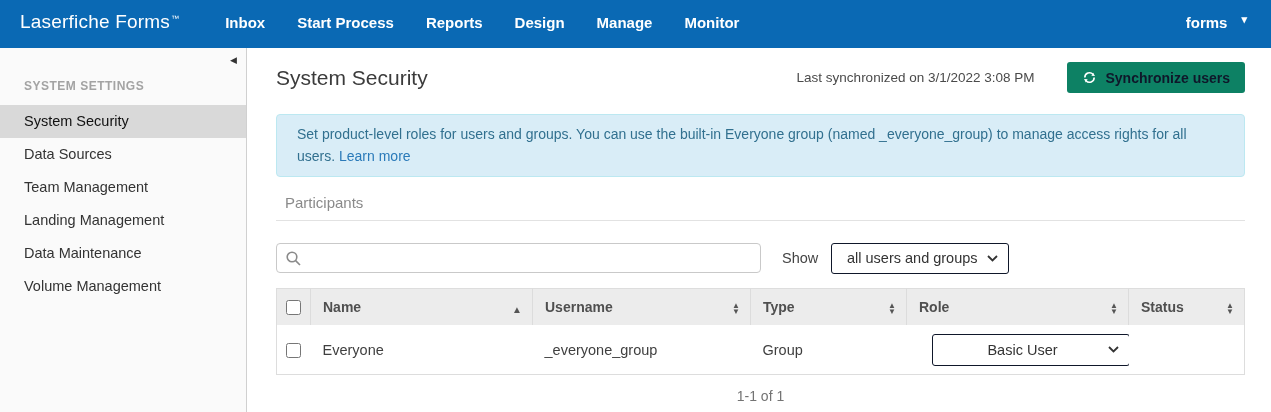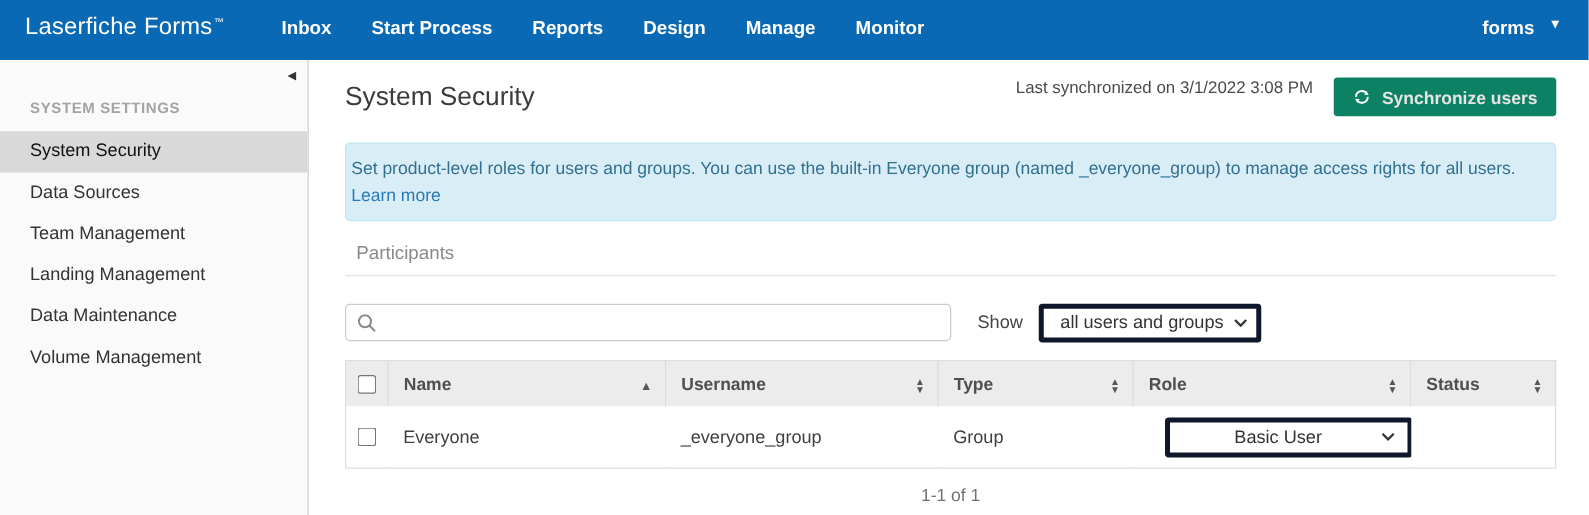--- a/index.html
+++ b/index.html
@@ -41,7 +41,7 @@
 
   .page-header { display:flex; align-items:center; height:31px; }
   .page-title { font-size:21px; font-weight:400; color:#3b3b3b; margin:0; }
-  .header-right { margin-left:auto; display:flex; align-items:flex-start; }
+  .header-right { margin-left:auto; display:flex; align-items:center;gap:16px; }
   .last-sync { font-size:13.5px; color:#4a4a4a; margin-right:16px; white-space:nowrap; }
   .sync-btn {
     background:#0d8164; color:#e5e5e5; border:none; border-radius:3px;

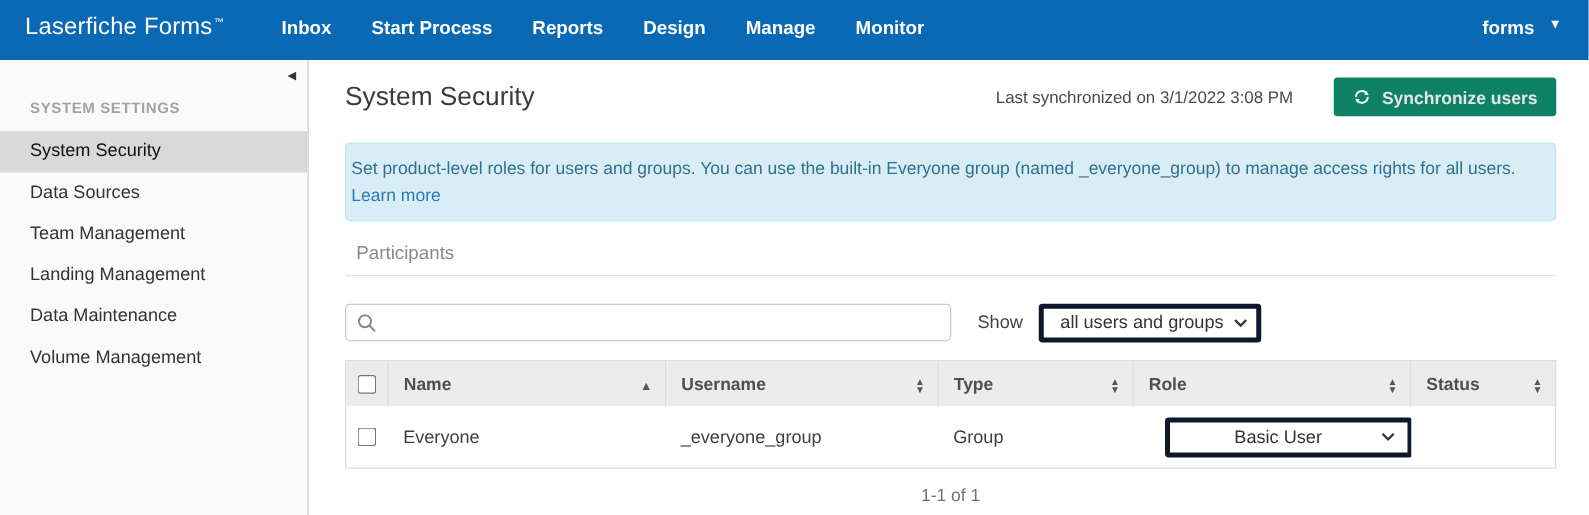--- a/index.html
+++ b/index.html
@@ -44,7 +44,7 @@
   .header-right { margin-left:auto; display:flex; align-items:center;gap:16px; }
   .last-sync { font-size:13.5px; color:#4a4a4a; margin-right:16px; white-space:nowrap; }
   .sync-btn {
-    background:#0d8164; color:#e5e5e5; border:none; border-radius:3px;
+    background:#0d8164; color:#0f172a; border:none; border-radius:3px;
     height:31px; padding:0 15px; font-size:14px; font-weight:700;
     display:flex; align-items:center; gap:9px; cursor:pointer;
     font-family:inherit; white-space:nowrap;

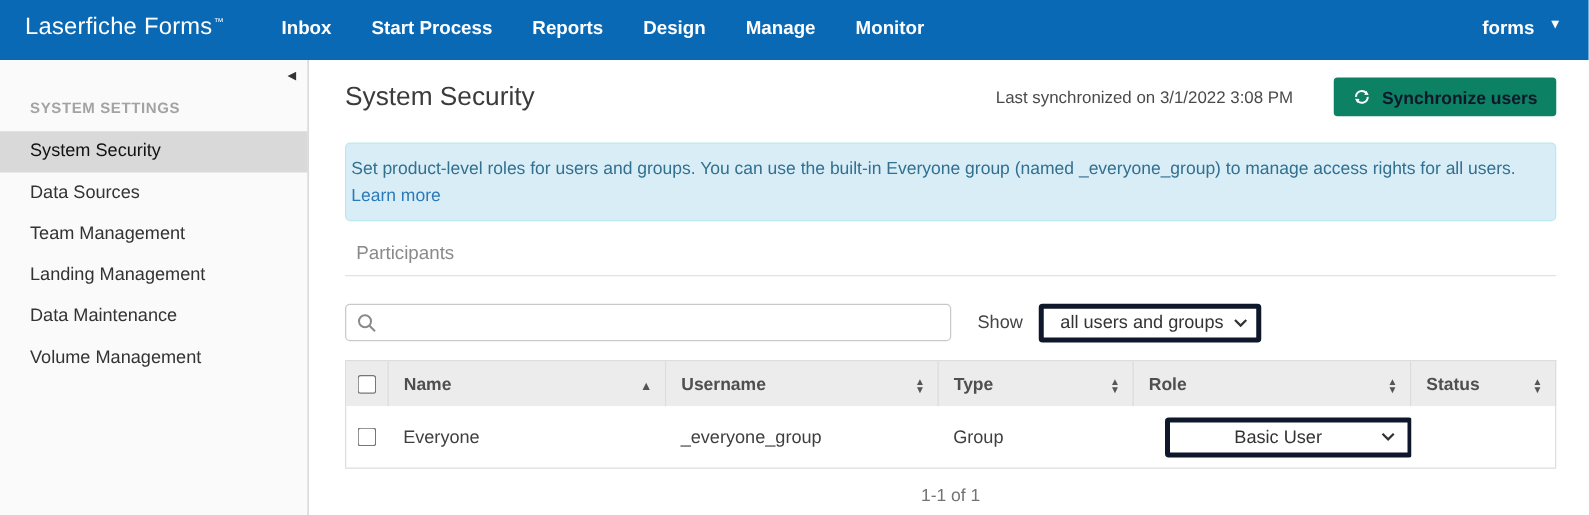--- a/index.html
+++ b/index.html
@@ -52,7 +52,7 @@
 
   .banner {
     margin-top:21px; background:#d9edf7; border:1px solid #bce8f1; border-radius:4px;
-    padding:8px 4px; font-size:14px; line-height:1.6; color:#31708f;
+    padding:8px 20px; font-size:14px; line-height:1.6; color:#31708f;
   }
   .banner a { color:#2a7ab9; text-decoration:none; cursor:pointer; }
 

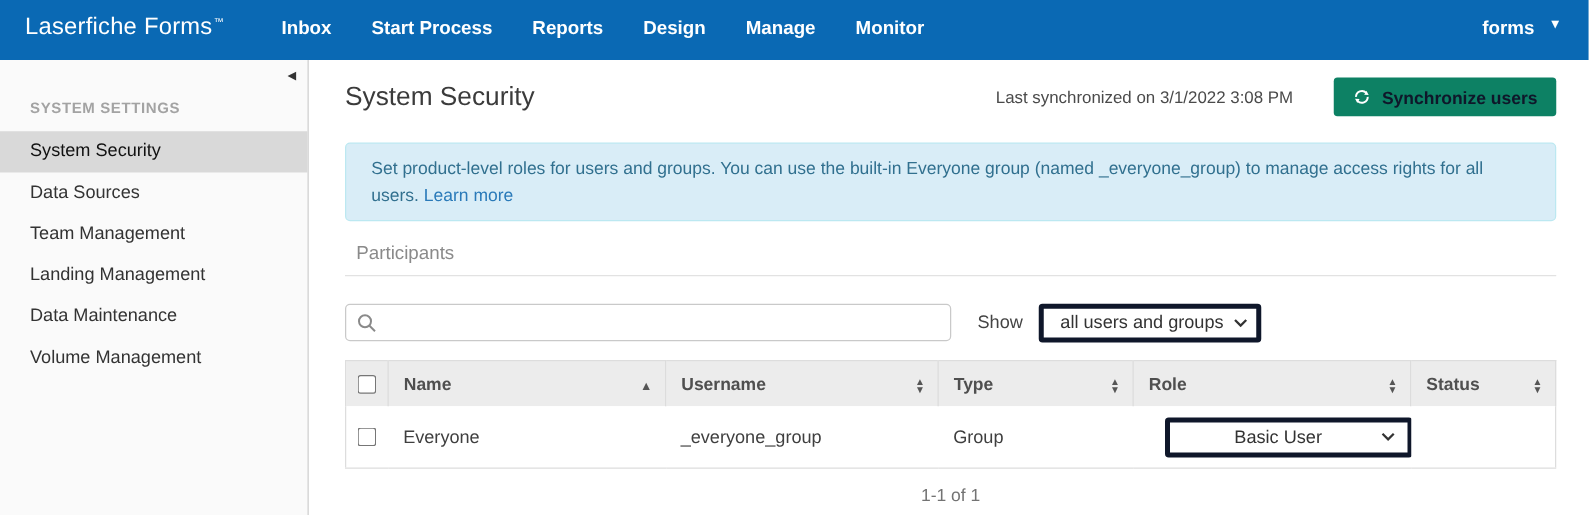--- a/index.html
+++ b/index.html
@@ -69,7 +69,7 @@
   .searchbox input { border:none; outline:none; flex:1; font-size:14px; margin-left:7px; font-family:inherit; color:#333; background:transparent; }
   .show-label { margin-left:21px; font-size:14.5px; color:#444; }
   .fake-select {
-    margin-left:13px; height:31px; border:4px solid #0f172a; border-radius:3px;
+    margin-left:13px; height:31px; border:1px solid #0f172a; border-radius:3px;
     display:flex; align-items:center; padding:0 10px 0 13px; font-size:14.5px;
     color:#333; cursor:pointer; background:#fff;
   }

